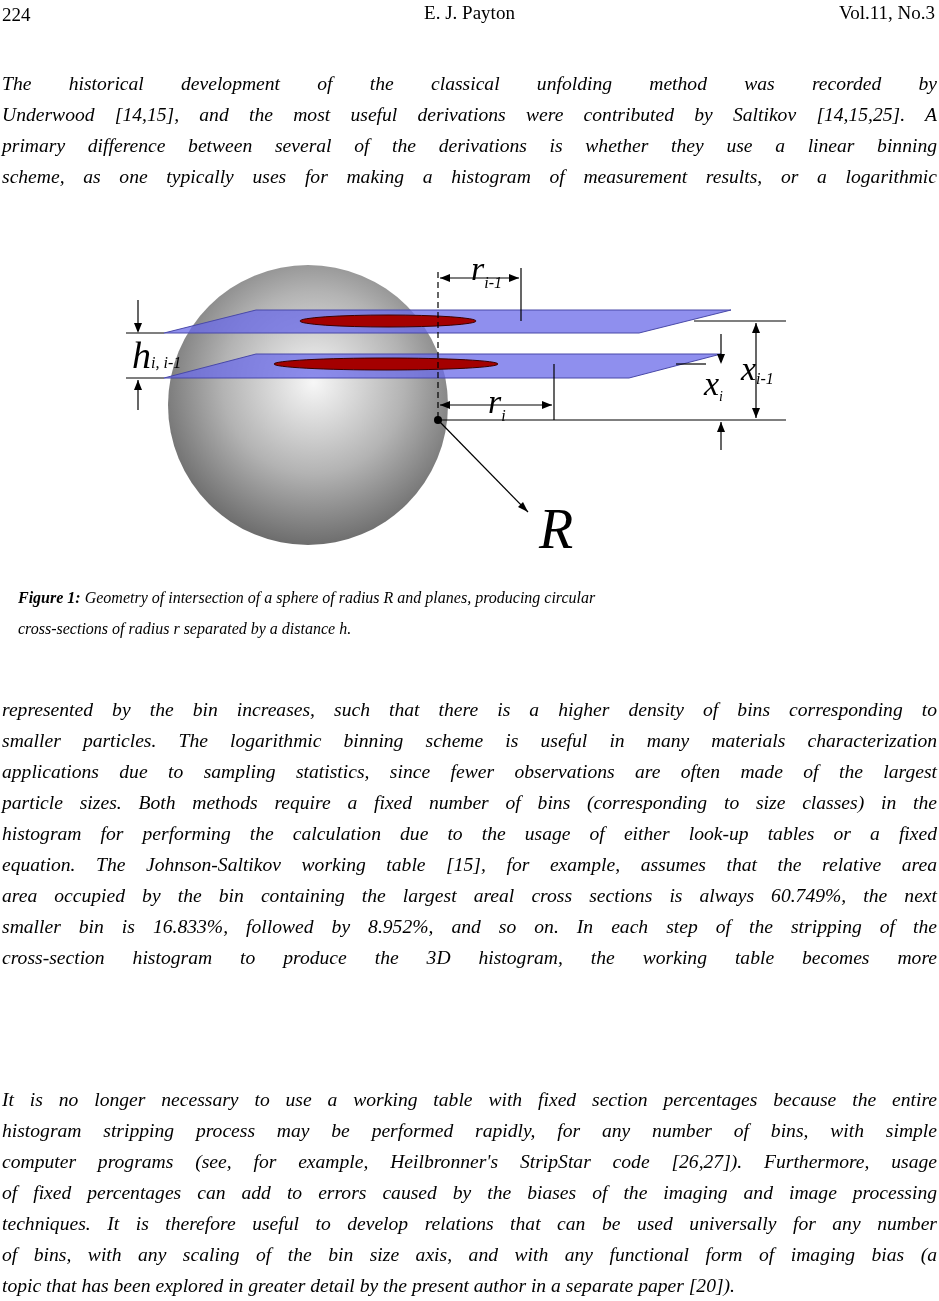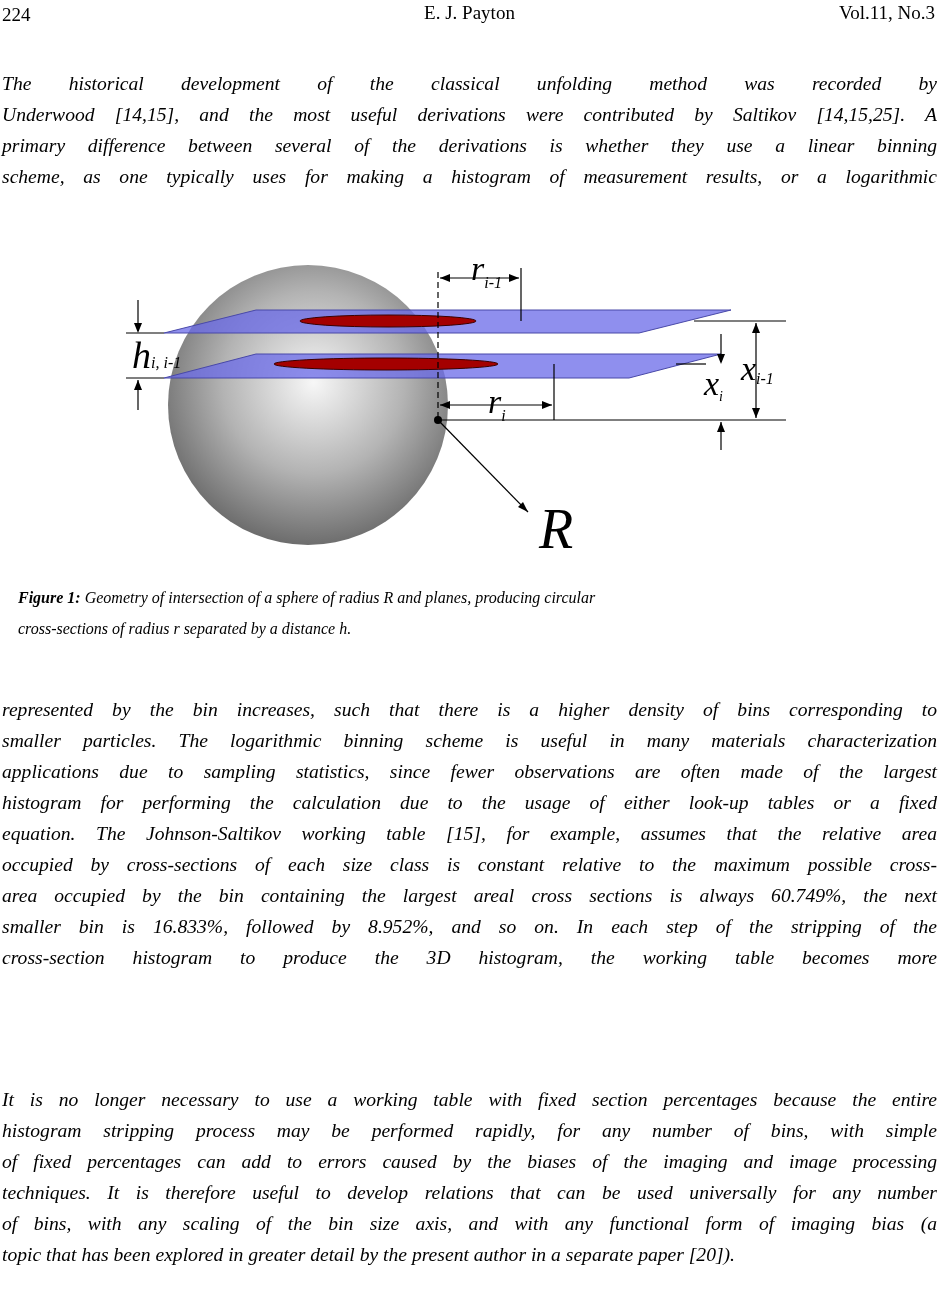--- a/index.html
+++ b/index.html
@@ -105,6 +105,7 @@
   <div style="text-align-last:justify">represented by the bin increases, such that there is a higher density of bins corresponding to</div>
   <div style="text-align-last:justify">smaller particles. The logarithmic binning scheme is useful in many materials characterization</div>
   <div style="text-align-last:justify">applications due to sampling statistics, since fewer observations are often made of the largest</div>
+  <div style="text-align-last:justify">particle sizes. Both methods require a fixed number of bins (corresponding to size classes) in the</div>
   <div style="text-align-last:justify">histogram for performing the calculation due to the usage of either look-up tables or a fixed</div>
   <div style="text-align-last:justify">equation. The Johnson-Saltikov working table [15], for example, assumes that the relative area</div>
   <div style="text-align-last:justify">occupied by cross-sections of each size class is constant relative to the maximum possible cross-</div>

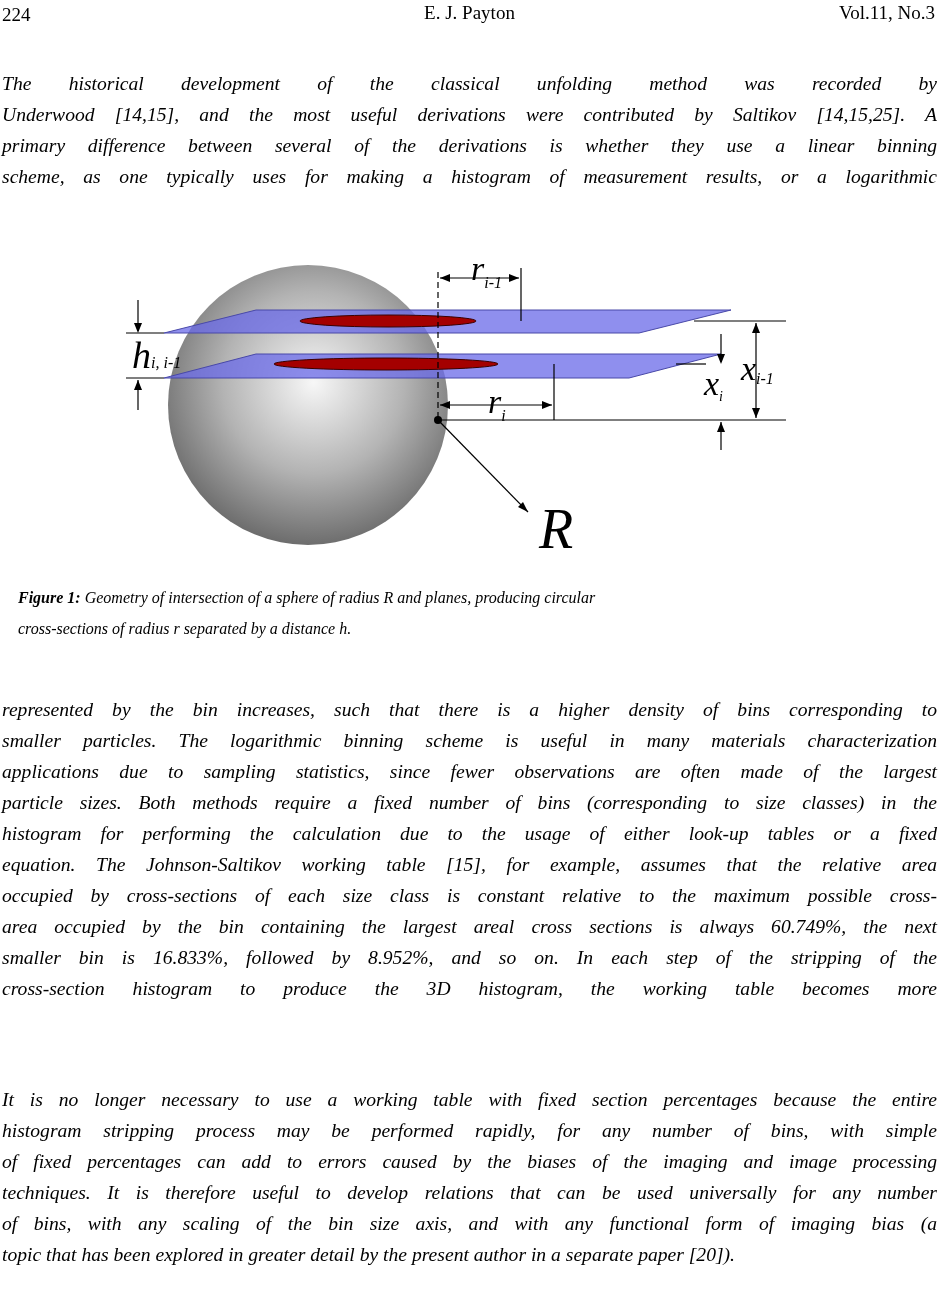--- a/index.html
+++ b/index.html
@@ -108,7 +108,6 @@
   <div style="text-align-last:justify">particle sizes. Both methods require a fixed number of bins (corresponding to size classes) in the</div>
   <div style="text-align-last:justify">histogram for performing the calculation due to the usage of either look-up tables or a fixed</div>
   <div style="text-align-last:justify">equation. The Johnson-Saltikov working table [15], for example, assumes that the relative area</div>
-  <div style="text-align-last:justify">occupied by cross-sections of each size class is constant relative to the maximum possible cross-</div>
   <div style="text-align-last:justify">area occupied by the bin containing the largest areal cross sections is always 60.749%, the next</div>
   <div style="text-align-last:justify">smaller bin is 16.833%, followed by 8.952%, and so on. In each step of the stripping of the</div>
   <div style="text-align-last:justify">cross-section histogram to produce the 3D histogram, the working table becomes more</div>

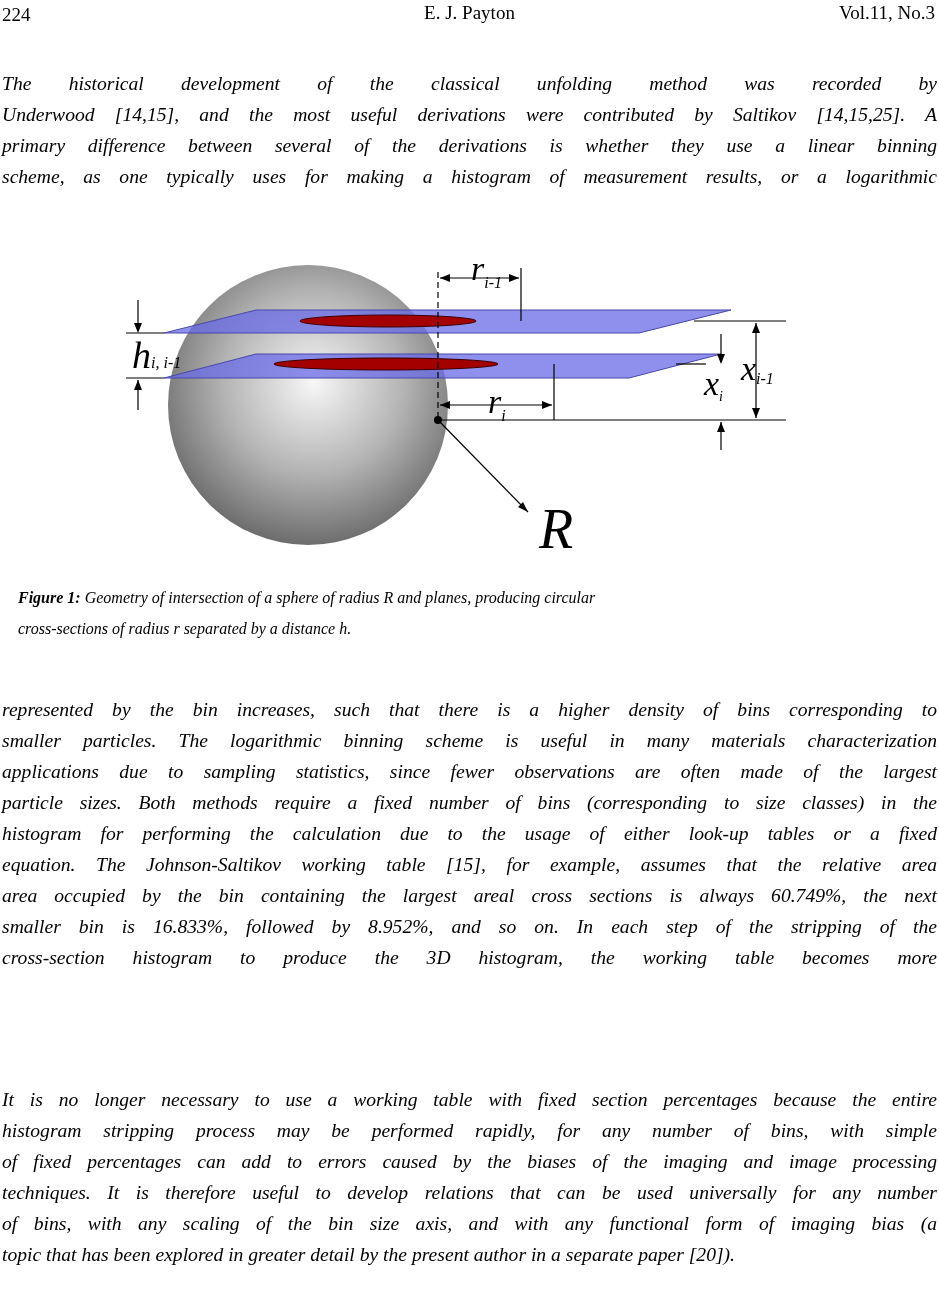--- a/index.html
+++ b/index.html
@@ -116,6 +116,7 @@
 <div class="para last-normal" style="top:1084px;">
   <div style="text-align-last:justify">It is no longer necessary to use a working table with fixed section percentages because the entire</div>
   <div style="text-align-last:justify">histogram stripping process may be performed rapidly, for any number of bins, with simple</div>
+  <div style="text-align-last:justify">computer programs (see, for example, Heilbronner's StripStar code [26,27]). Furthermore, usage</div>
   <div style="text-align-last:justify">of fixed percentages can add to errors caused by the biases of the imaging and image processing</div>
   <div style="text-align-last:justify">techniques. It is therefore useful to develop relations that can be used universally for any number</div>
   <div style="text-align-last:justify">of bins, with any scaling of the bin size axis, and with any functional form of imaging bias (a</div>

